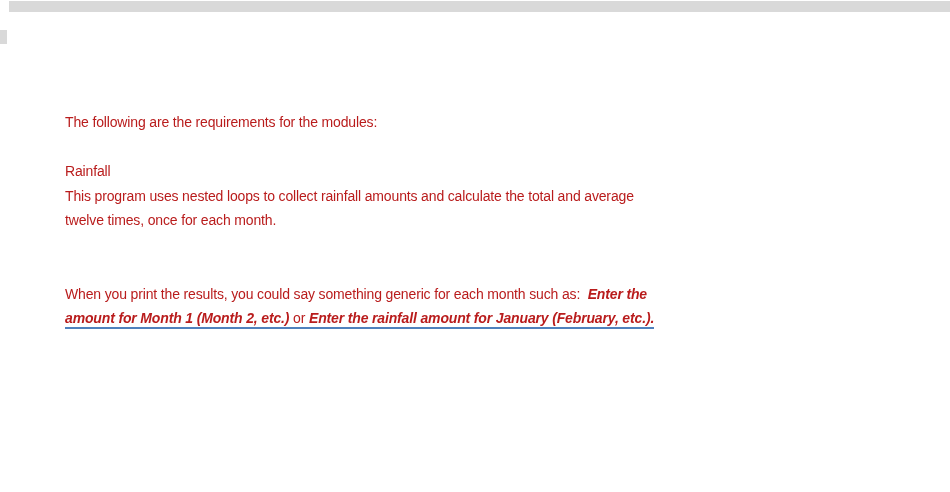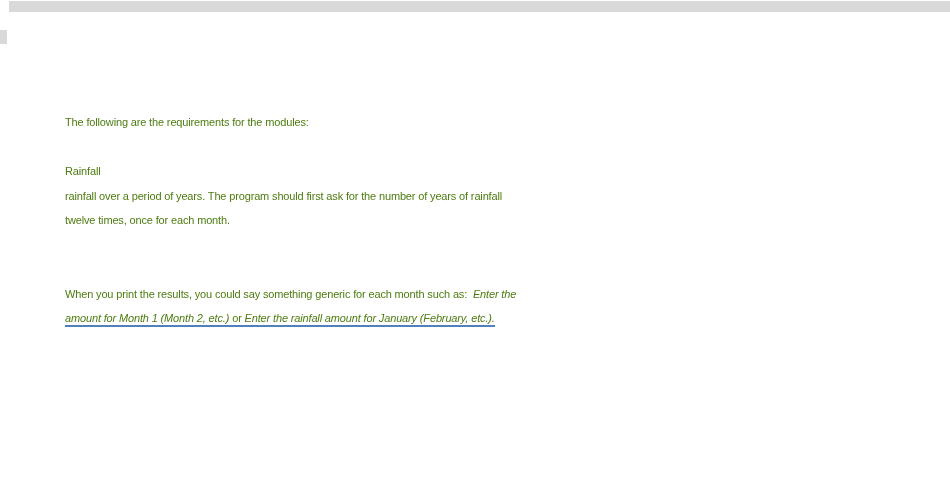--- a/index.html
+++ b/index.html
@@ -33,8 +33,8 @@
     left: 65px;
     top: 110px;
     width: 845px;
-    color: #4d7c0f;
-    font-size: 11px;
+    color: #b91c1c;
+    font-size: 14px;
     letter-spacing: -0.15px;
   }
   .line {

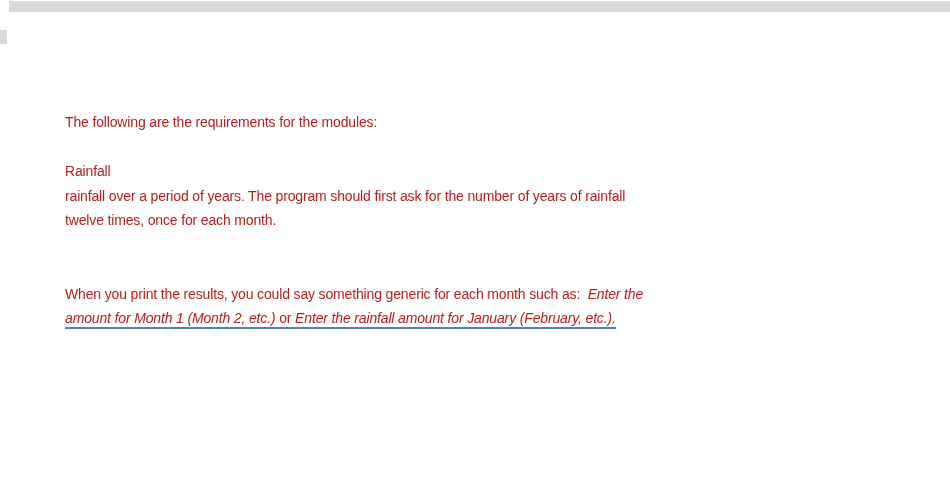--- a/index.html
+++ b/index.html
@@ -59,6 +59,7 @@
     <div class="line"><span>The following are the requirements for the modules:</span></div>
     <div class="line"></div>
     <div class="line"><span class="bold">Rainfall</span></div>
+    <div class="line"><span>This program uses nested loops to collect rainfall amounts and calculate the total and average</span></div>
     <div class="line"><span>rainfall over a period of years. The program should first ask for the number of years of rainfall</span></div>
     <div class="line"><span>twelve times, once for each month.</span></div>
     <div class="line"></div>

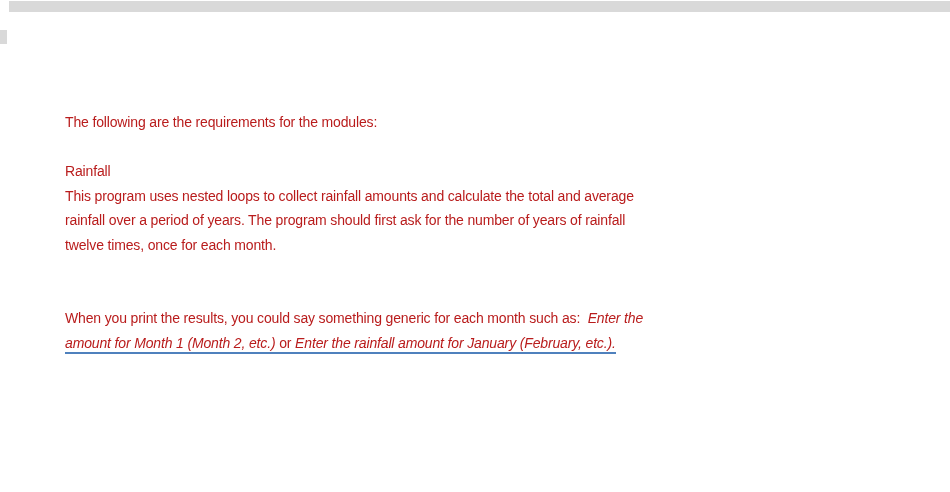--- a/index.html
+++ b/index.html
@@ -60,7 +60,6 @@
     <div class="line"></div>
     <div class="line"><span class="bold">Rainfall</span></div>
     <div class="line"><span>This program uses nested loops to collect rainfall amounts and calculate the total and average</span></div>
-    <div class="line"><span>rainfall over a period of years. The program should first ask for the number of years of rainfall</span></div>
     <div class="line"><span>twelve times, once for each month.</span></div>
     <div class="line"></div>
     <div class="line"></div>

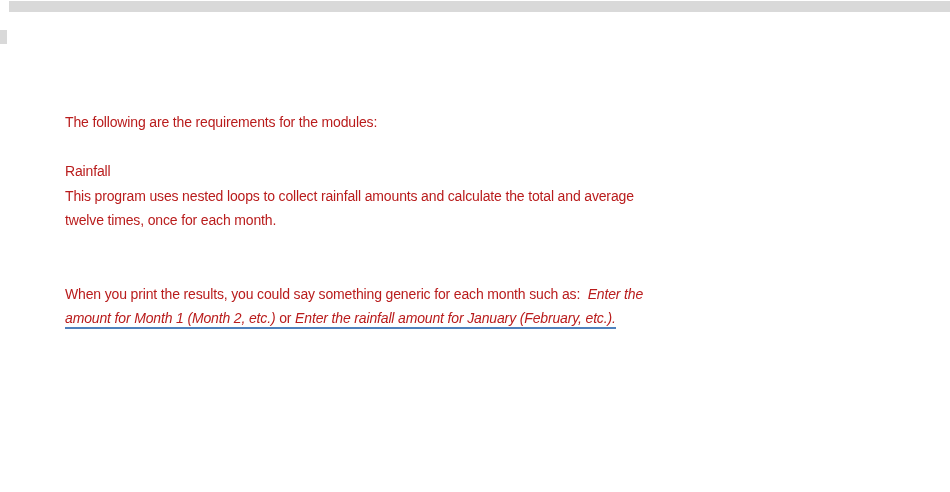--- a/index.html
+++ b/index.html
@@ -43,7 +43,7 @@
     white-space: pre;
   }
   .bold { font-weight: normal; }
-  .italic { font-style: italic; }
+  .italic { font-style: italic; font-weight: bold; }
   .gline {
     border-bottom: 2px solid #4f81bd;
     padding-bottom: 1px;

